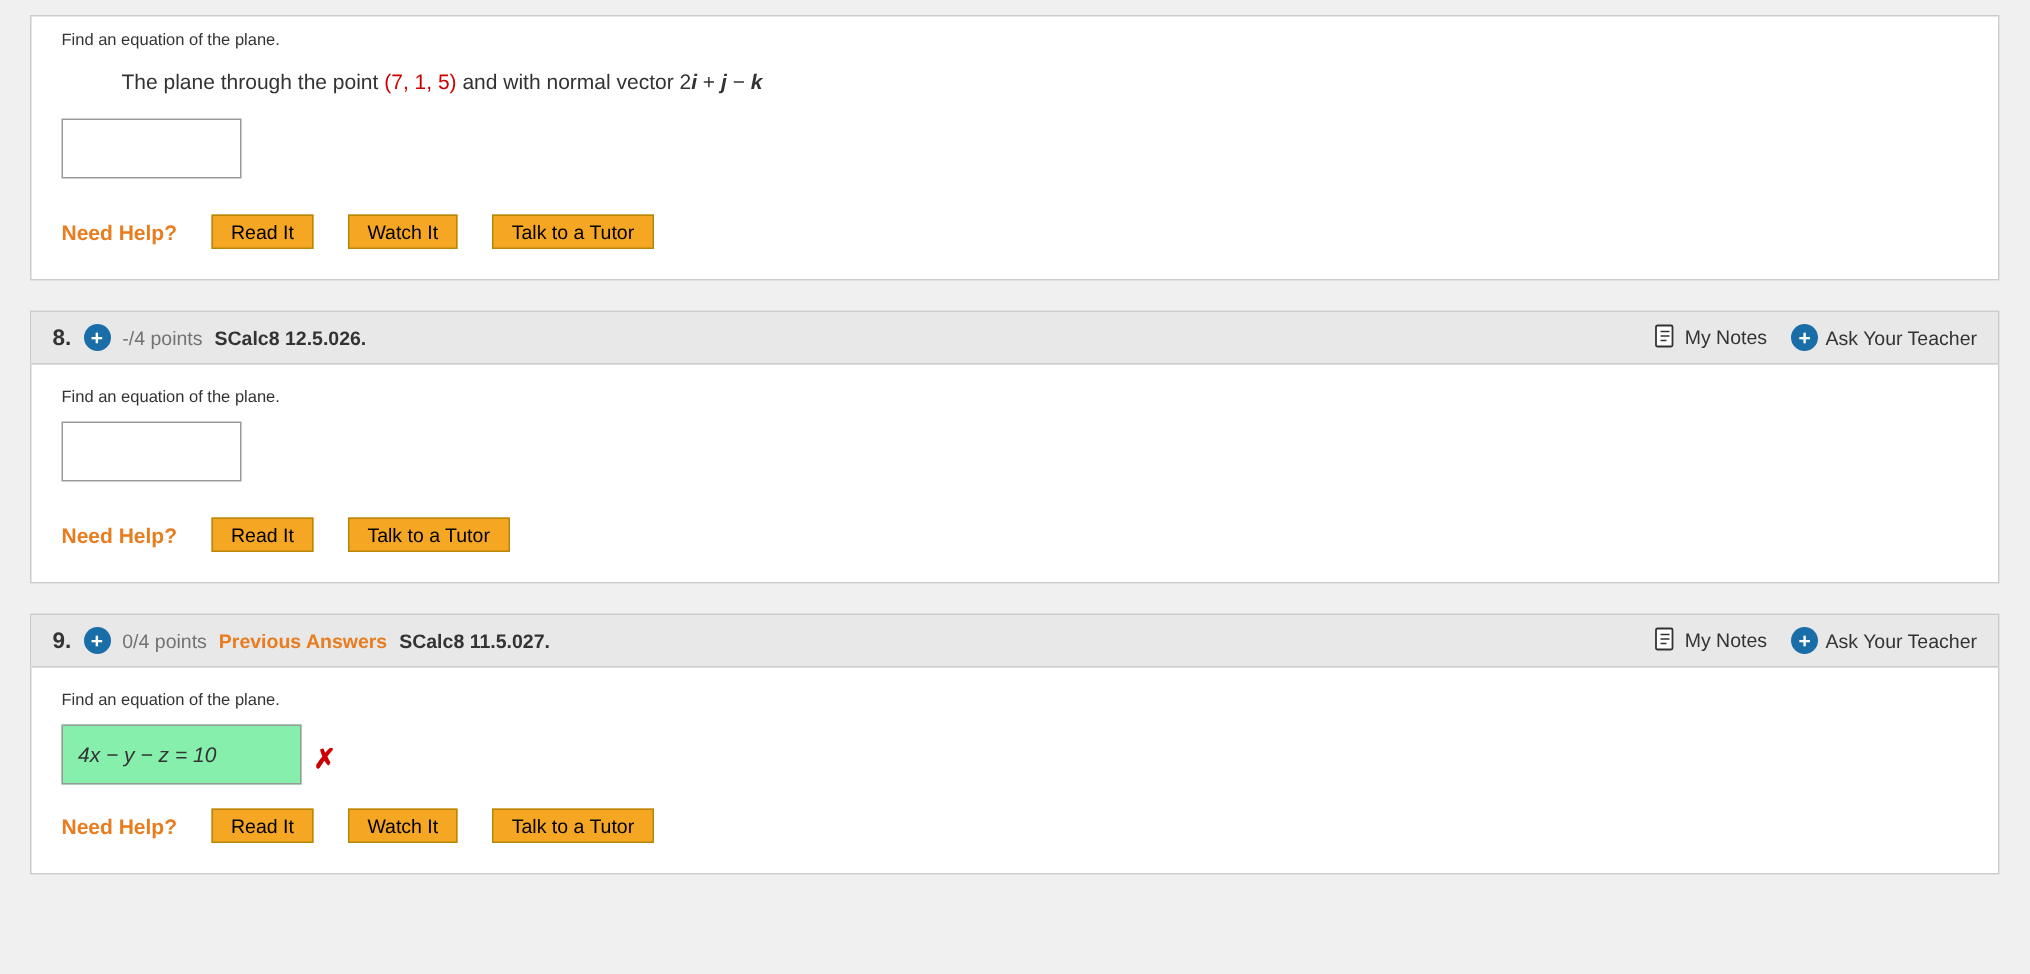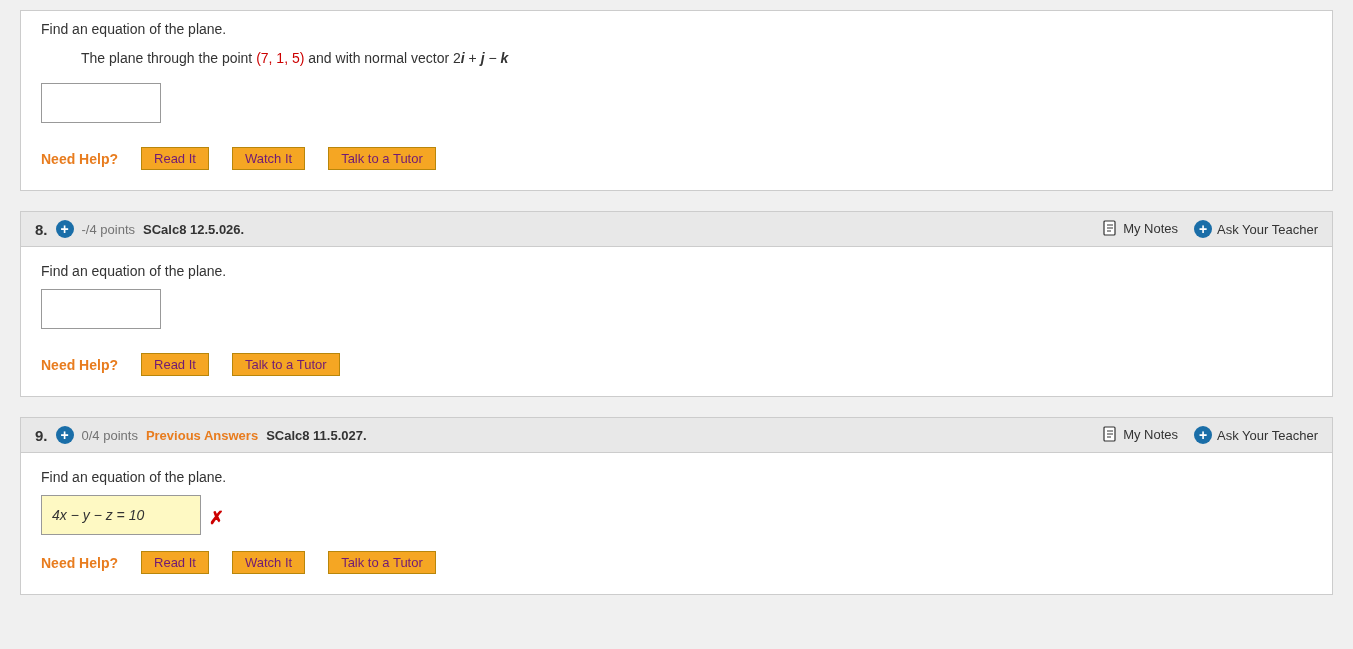--- a/index.html
+++ b/index.html
@@ -94,7 +94,7 @@
       padding: 16px 20px 20px 20px;
     }
     .find-equation {
-      font-size: 14px;
+      font-size: 11px;
       color: #333;
       margin-bottom: 10px;
     }

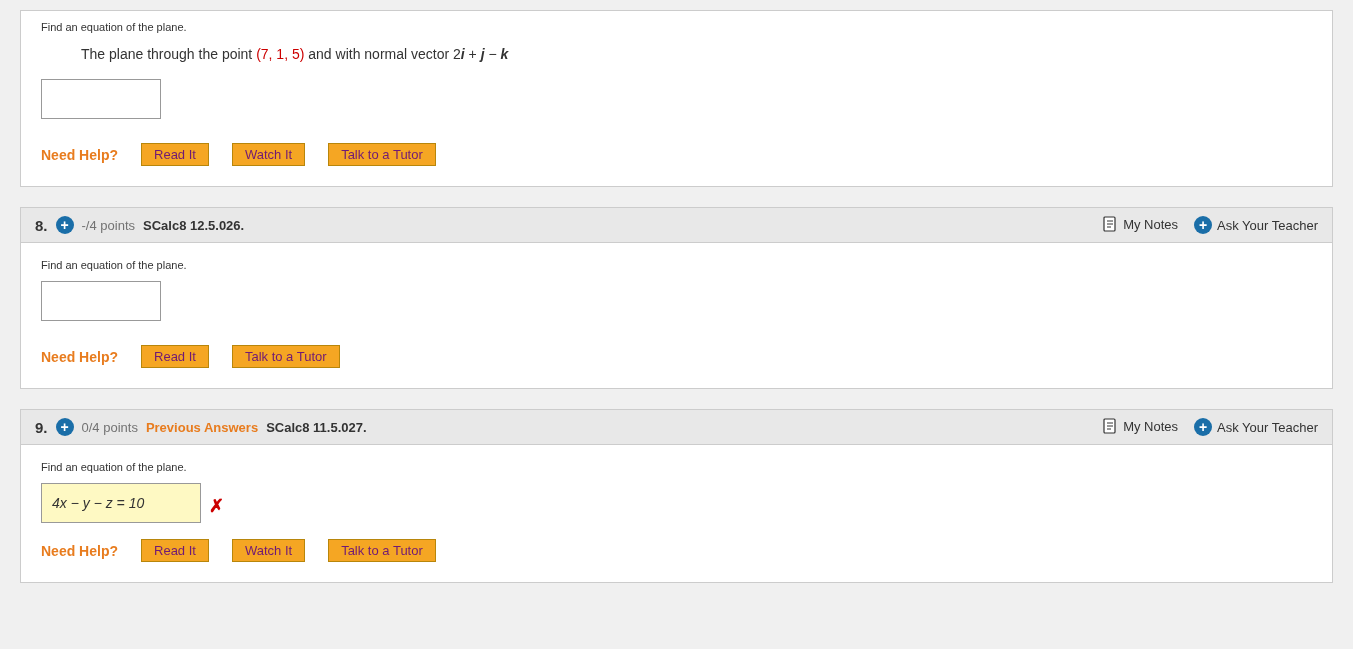--- a/index.html
+++ b/index.html
@@ -141,7 +141,7 @@
     .help-btn {
       background: #f5a623;
       border: 1.5px solid #b8860b;
-      color: #701a75;
+      color: #000000;
       padding: 3px 12px;
       font-size: 13px;
       cursor: pointer;

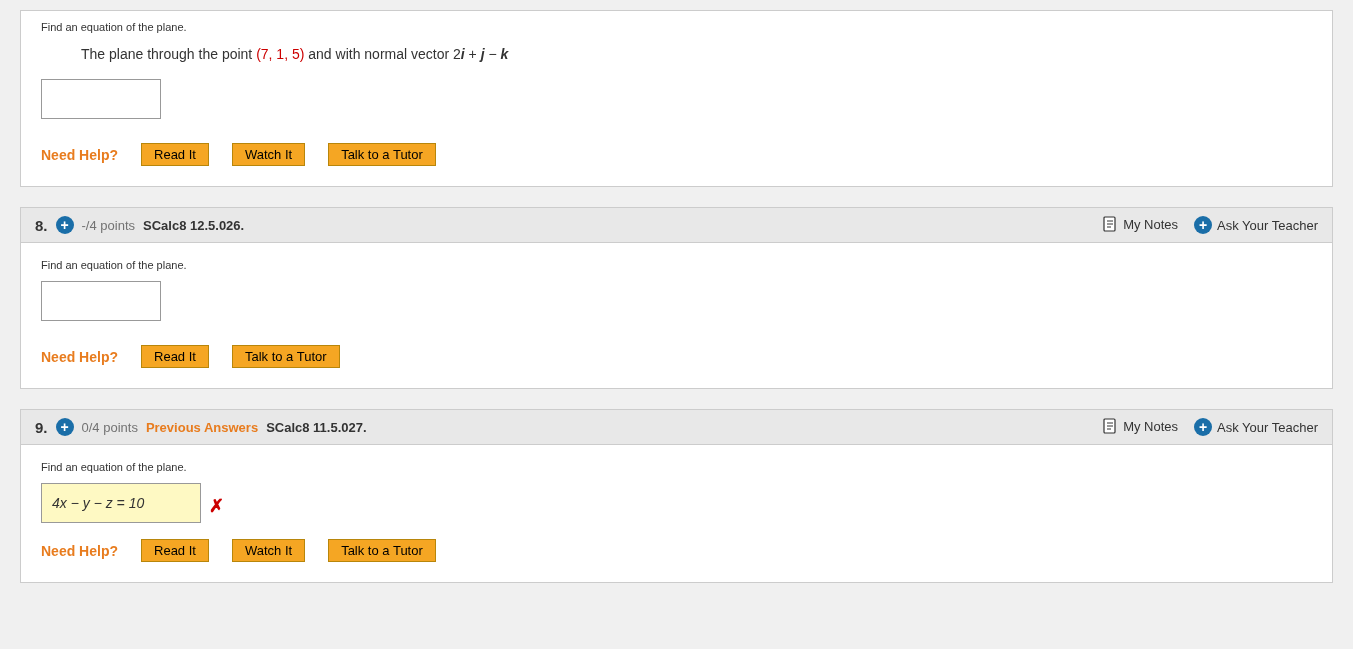--- a/index.html
+++ b/index.html
@@ -122,7 +122,7 @@
       border: 1px solid #999;
       display: inline-block;
       margin-bottom: 6px;
-      background: #fef9c3;
+      background: #86efac;
       padding: 4px 10px;
       font-size: 14px;
       font-style: italic;

